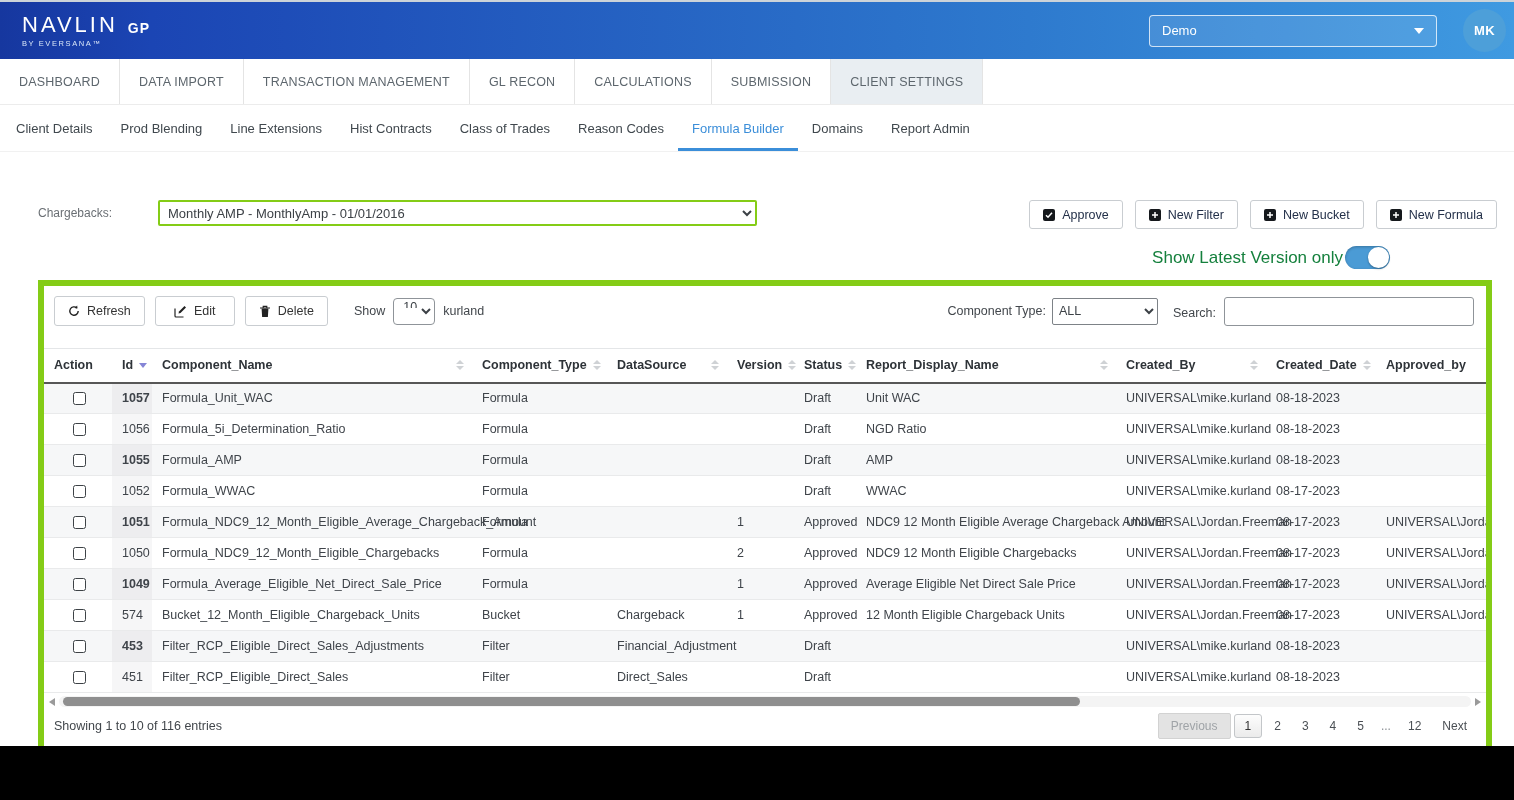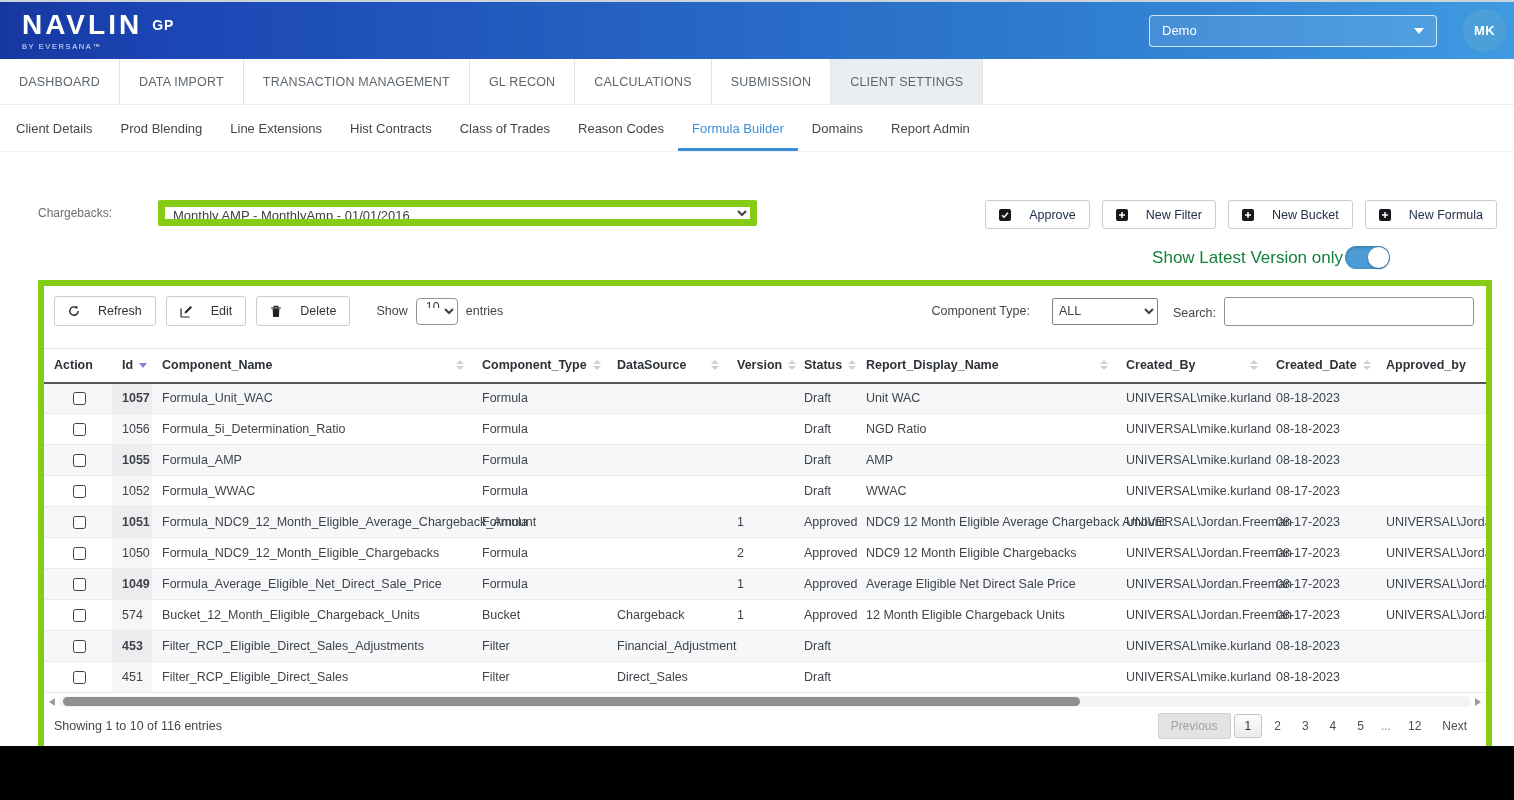--- a/index.html
+++ b/index.html
@@ -12,7 +12,7 @@
     background:linear-gradient(90deg,#16379f 0%,#1b45b4 10%,#2e7ace 68%,#3f9ae1 100%);
     display:flex; align-items:center; padding:0 8px 0 22px; }
   .brand-line { display:flex; align-items:flex-start; }
-  .brand { color:#fff; font-size:28px; font-weight:bold; letter-spacing:3px; line-height:1; }
+  .brand { color:#fff; font-size:22px; font-weight:normal; letter-spacing:3px; line-height:1; }
   .brand-gp { color:#fff; font-size:14px; font-weight:600; letter-spacing:1px; margin:6px 0 0 10px; }
   .brand-sub { color:#d9e6f8; font-size:7.5px; letter-spacing:1.6px; margin-top:3px; }
   .env-select { margin-left:auto; width:288px; height:32px; border:1px solid rgba(255,255,255,.75);

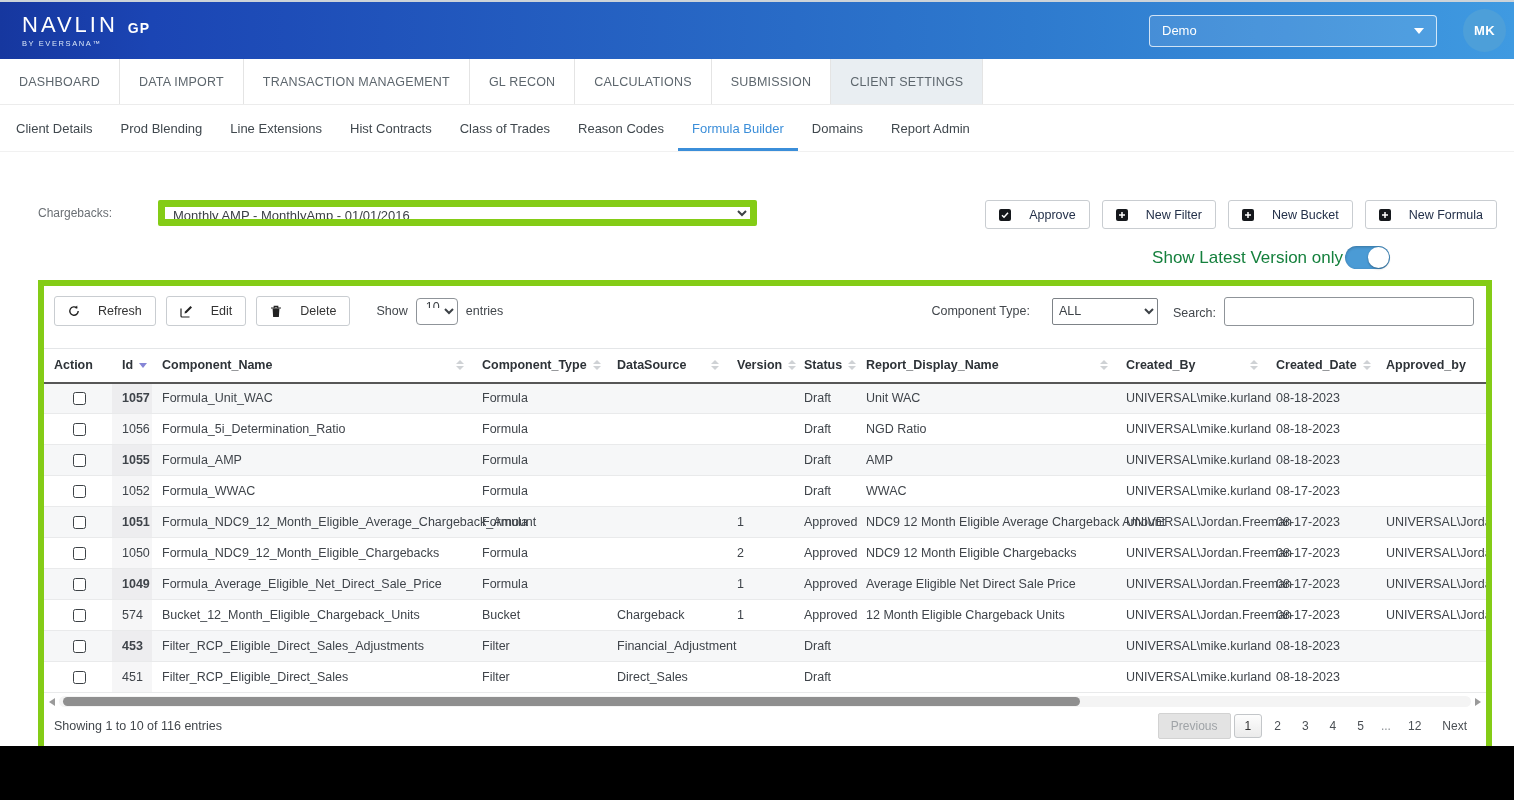--- a/index.html
+++ b/index.html
@@ -38,7 +38,7 @@
   
   .controls { display:flex; margin:48px 17px 0 38px; align-items:flex-start; }
   .meth-label { font-size:12px; color:#6a6f74; width:120px; padding-top:6px; }
-  select.meth { width:599px; height:26px; font-size:13px; color:#3c4146; border:7px solid #84cc16;
+  select.meth { width:599px; height:26px; font-size:13px; color:#3c4146; border:2px solid #84cc16;
     border-radius:2px; background:#fff; padding:0 4px; }
   .btns { margin-left:auto; display:flex; gap:12px; }
   .btn { height:29px; padding:0 13px; background:#fff; border:1px solid #c9cdd1; border-radius:3px;

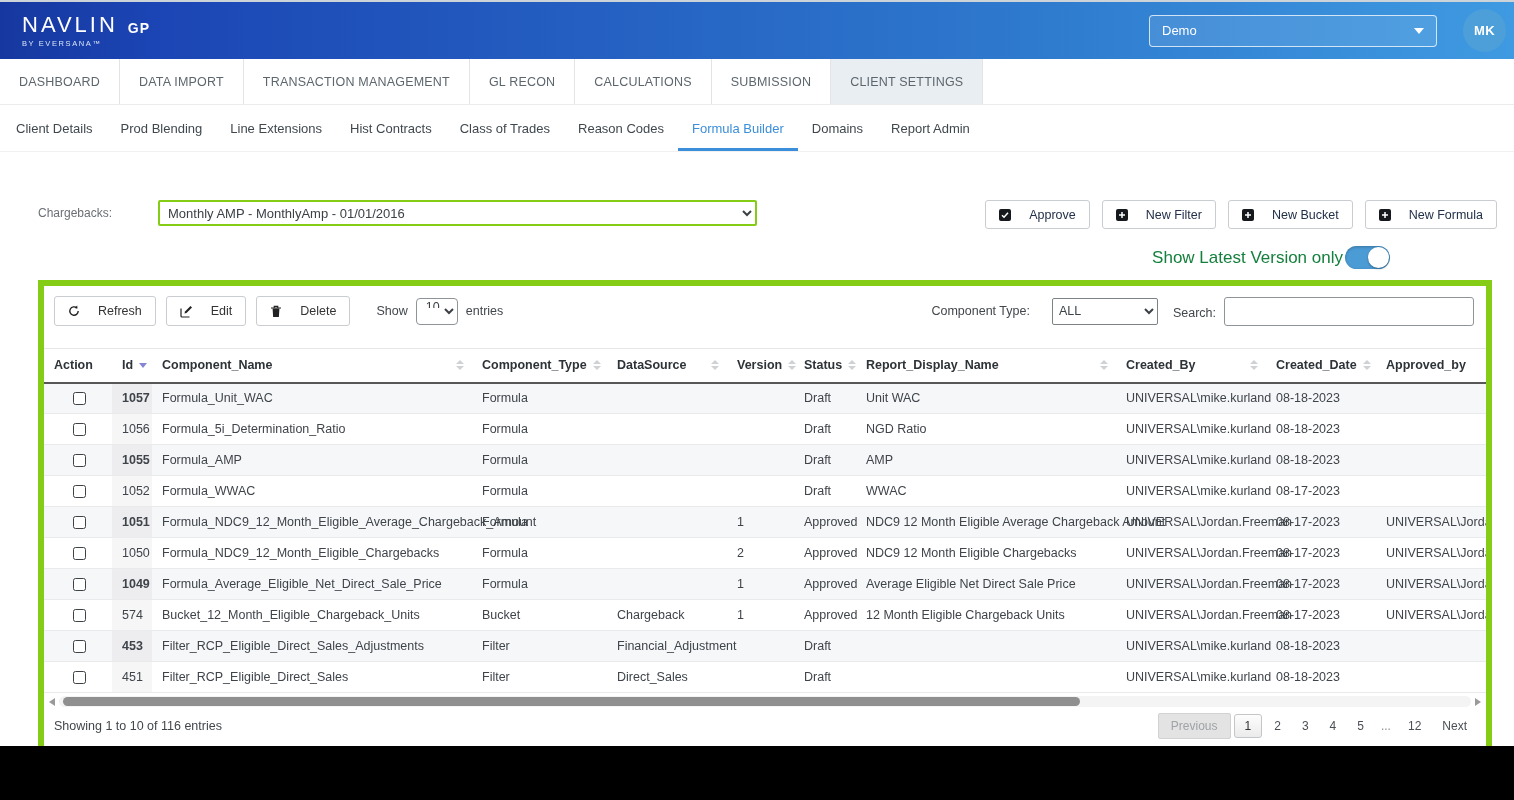--- a/index.html
+++ b/index.html
@@ -42,7 +42,7 @@
     border-radius:2px; background:#fff; padding:0 4px; }
   .btns { margin-left:auto; display:flex; gap:12px; }
   .btn { height:29px; padding:0 13px; background:#fff; border:1px solid #c9cdd1; border-radius:3px;
-    font-size:12.5px; color:#233049; display:inline-flex; align-items:center; gap:18px; cursor:pointer; white-space:nowrap; }
+    font-size:12.5px; color:#233049; display:inline-flex; align-items:center; gap:7px; cursor:pointer; white-space:nowrap; }
   .btn svg { display:block; }
 
   .toggle-row { display:flex; justify-content:flex-end; align-items:center; margin:17px 124px 0 0;

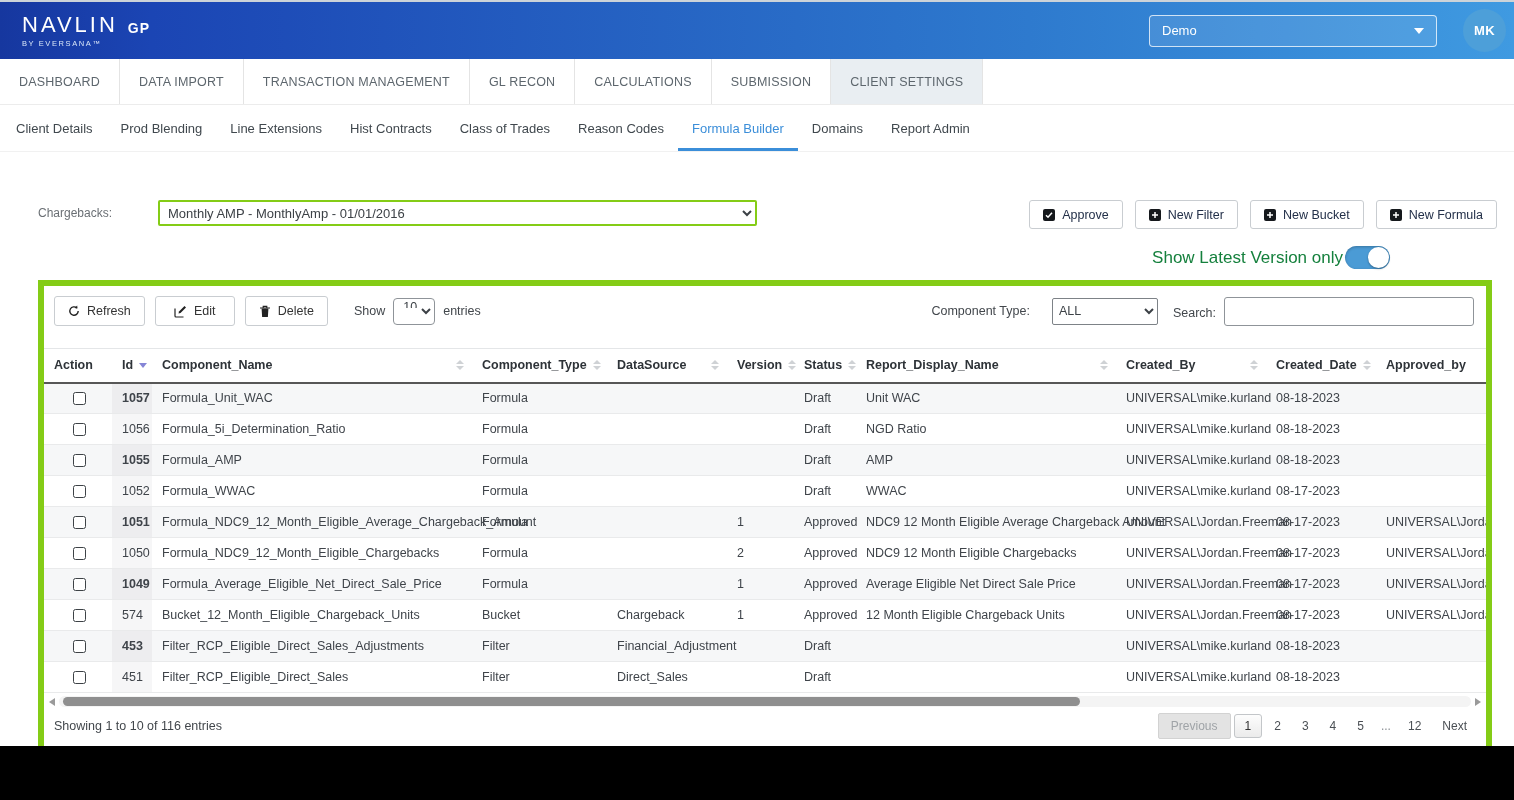--- a/index.html
+++ b/index.html
@@ -215,7 +215,7 @@
         <div class="show-group">
           <span>Show</span>
           <select class="pagesize"><option>10</option></select>
-          <span>entries</span>
+          <span>kurland</span>
         </div>
         <div class="right-group">
           <span>Component Type:</span>

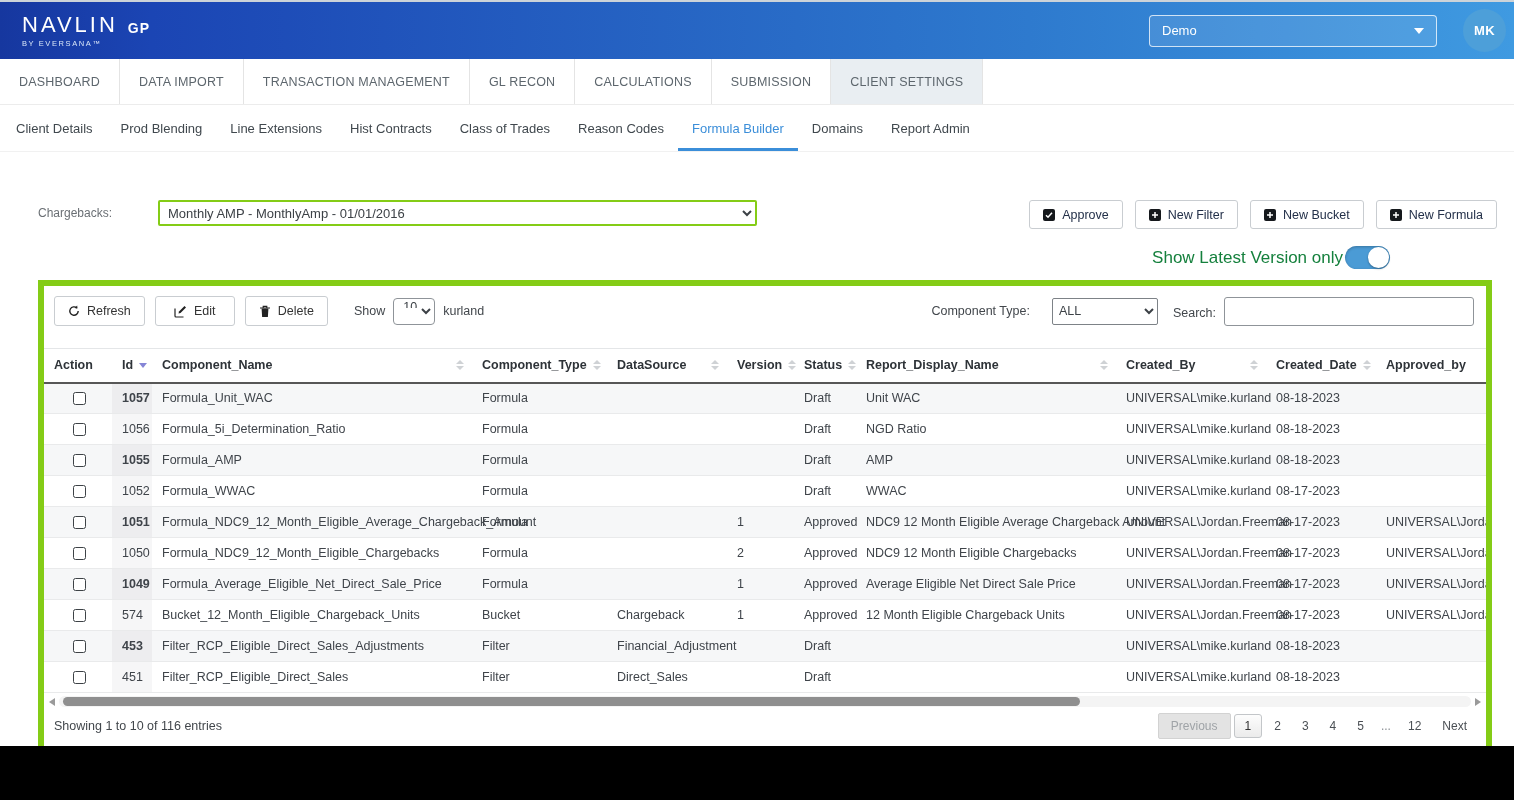--- a/index.html
+++ b/index.html
@@ -60,7 +60,7 @@
   .show-group { margin-left:16px; display:flex; align-items:center; font-size:12.5px; color:#42474c; gap:8px; }
   select.pagesize { width:42px; height:27px; border:1px solid #8f9499; border-radius:4px; font-size:12.5px; padding:0 0 16px 5px; color:#3c4146; background:#fff; }
   .right-group { margin-left:auto; display:flex; align-items:center; font-size:12.5px; color:#42474c; }
-  select.ctype { width:106px; height:27px; border:1px solid #7d8287; border-radius:2px; font-size:12.5px; margin-left:22px; color:#3c4146; background:#fff; padding:0 2px; }
+  select.ctype { width:106px; height:27px; border:1px solid #7d8287; border-radius:2px; font-size:12.5px; margin-left:6px; color:#3c4146; background:#fff; padding:0 2px; }
   .search-label { margin:4px 8px 0 15px; }
   input.search { width:250px; height:29px; border:1px solid #8f9499; border-radius:3px; padding:0 8px; font-size:13px; color:#333; }
 

